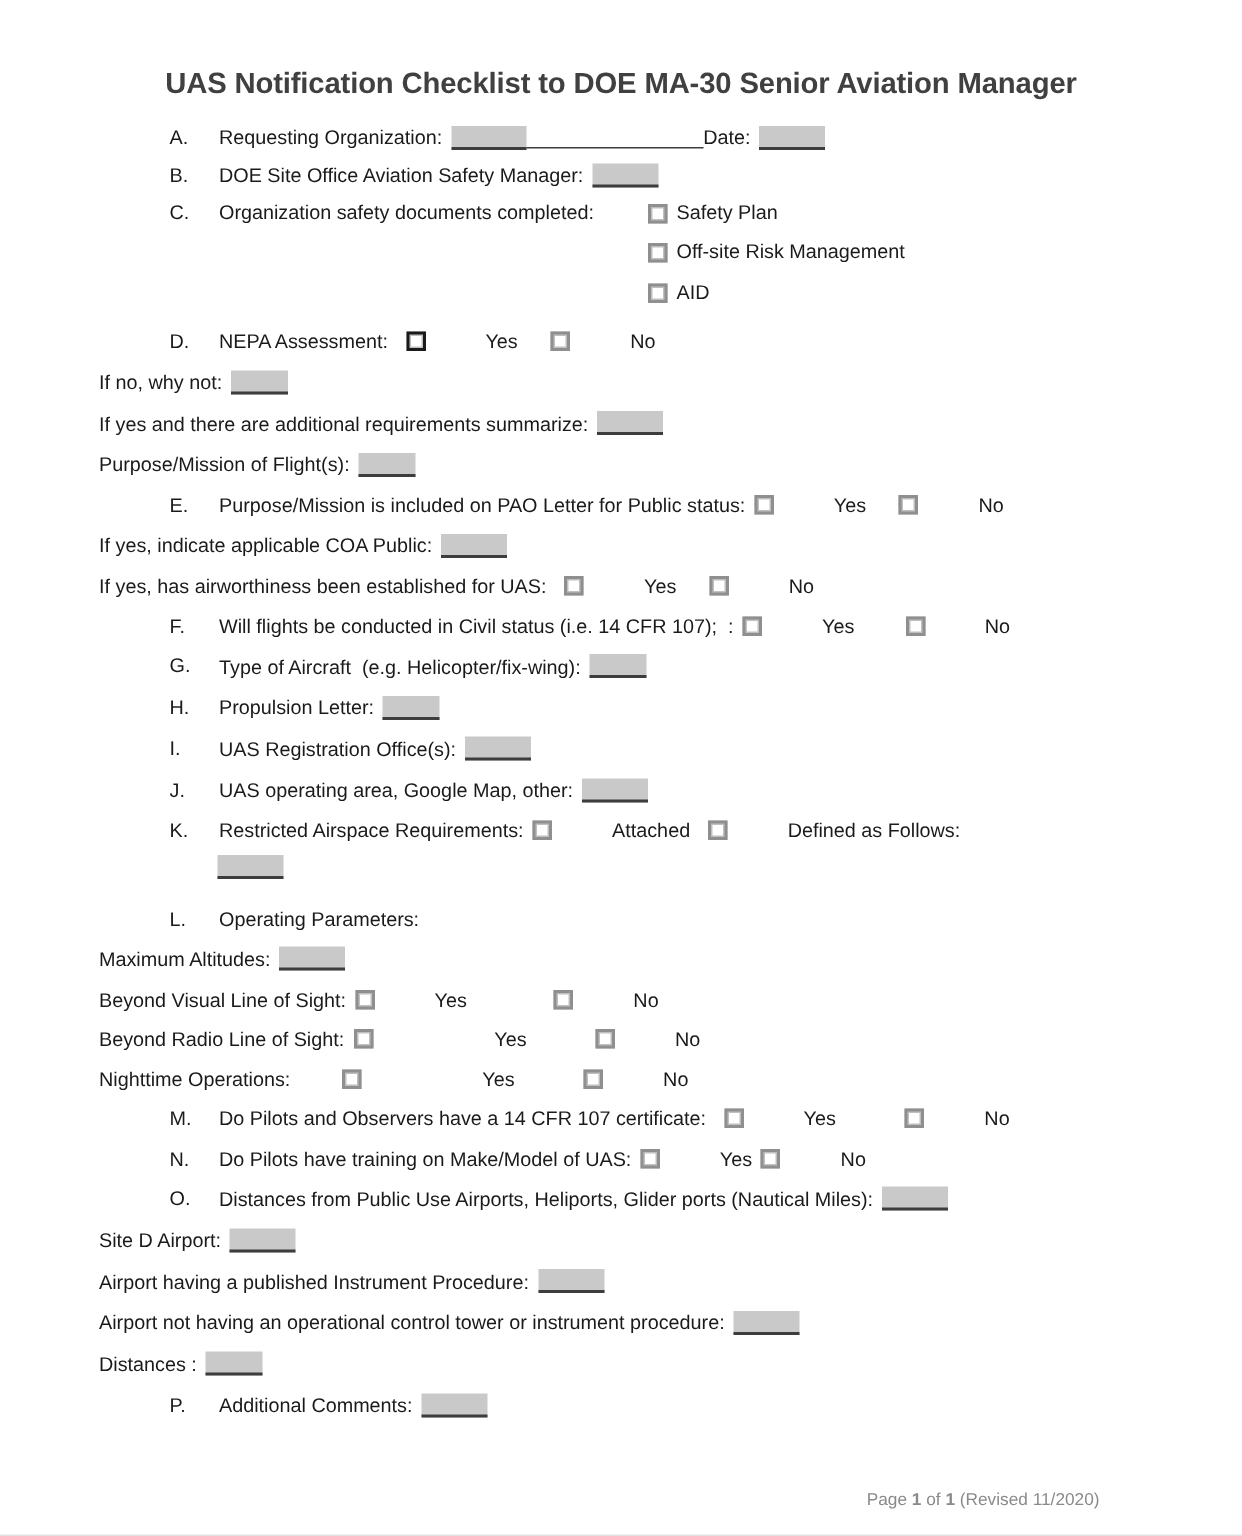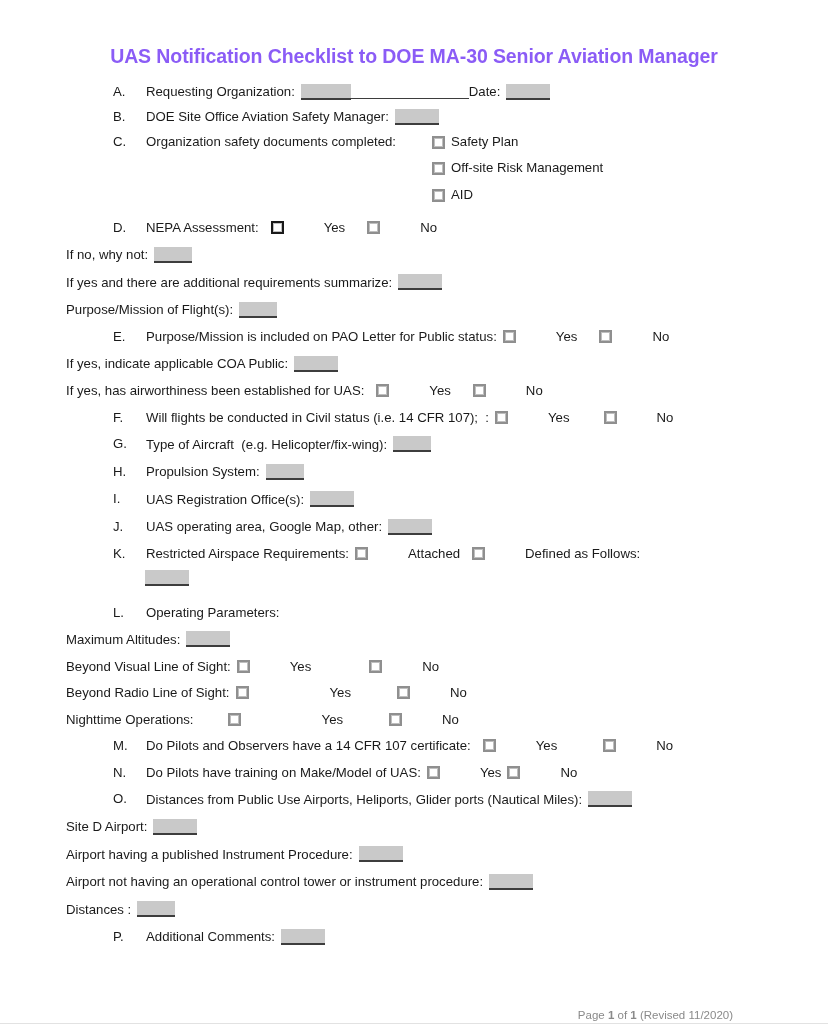--- a/index.html
+++ b/index.html
@@ -26,7 +26,7 @@
   .doc-title {
     font-size: 19.5px;
     font-weight: bold;
-    color: #8b5cf6;
+    color: #404040;
     text-align: center;
     line-height: 1.33;
     letter-spacing: -0.1px;

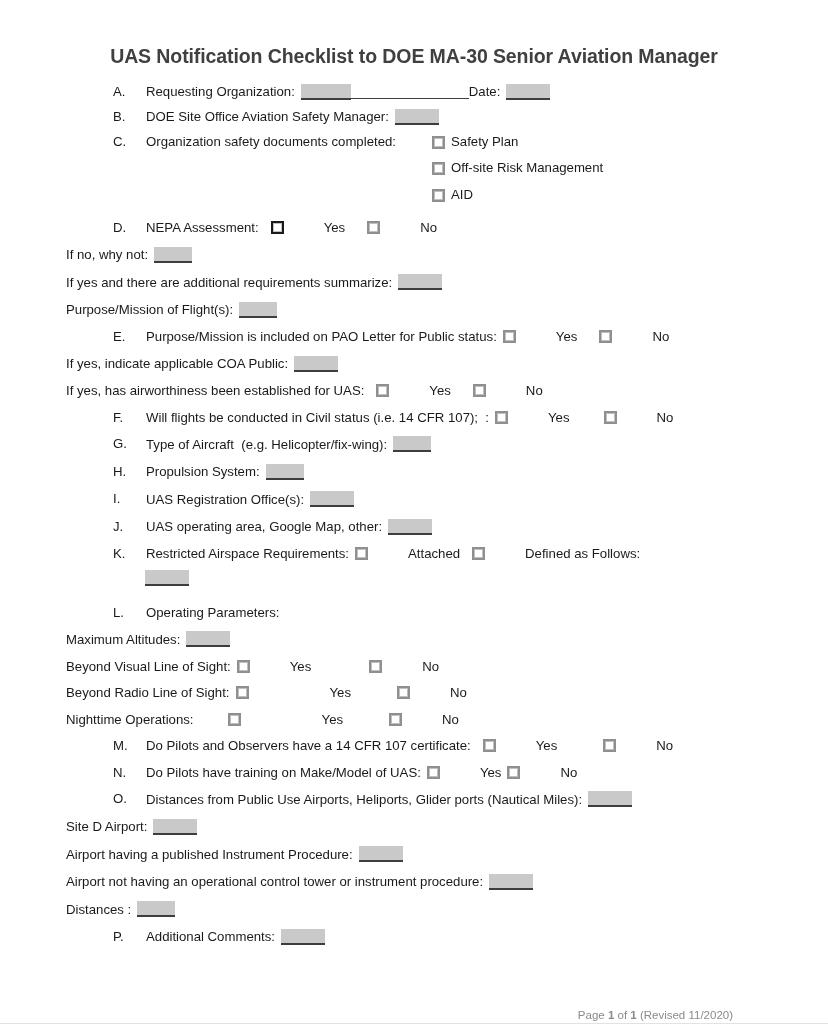--- a/index.html
+++ b/index.html
@@ -311,7 +311,7 @@
     <div class="row">
       <span class="row-letter">H.</span>
       <span class="row-content">
-        <span class="lbl">Propulsion System:</span>
+        <span class="lbl">Propulsion Letter:</span>
         <span class="sp-2"></span>
         <span class="field w-sm"></span>
       </span>

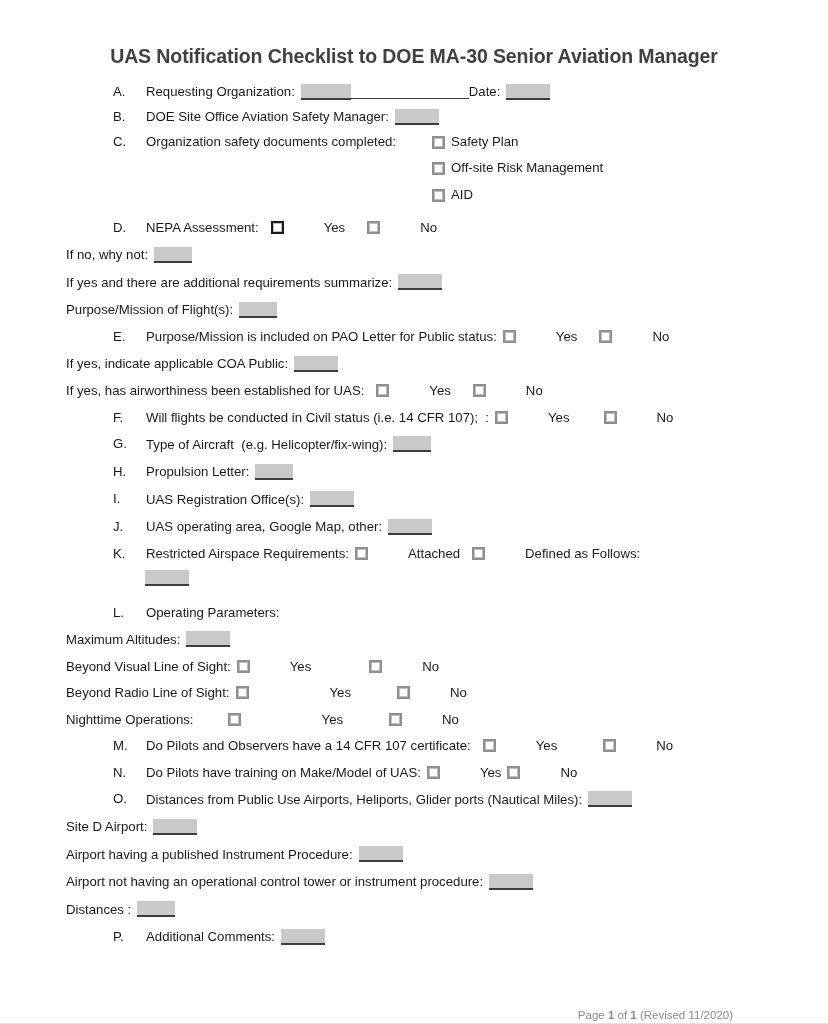--- a/index.html
+++ b/index.html
@@ -135,7 +135,7 @@
     position: absolute;
     left: 0;
     right: 0;
-    bottom: 2px;
+    bottom: 17px;
     text-align: right;
     padding-right: 95px;
     font-size: 11.5px;

